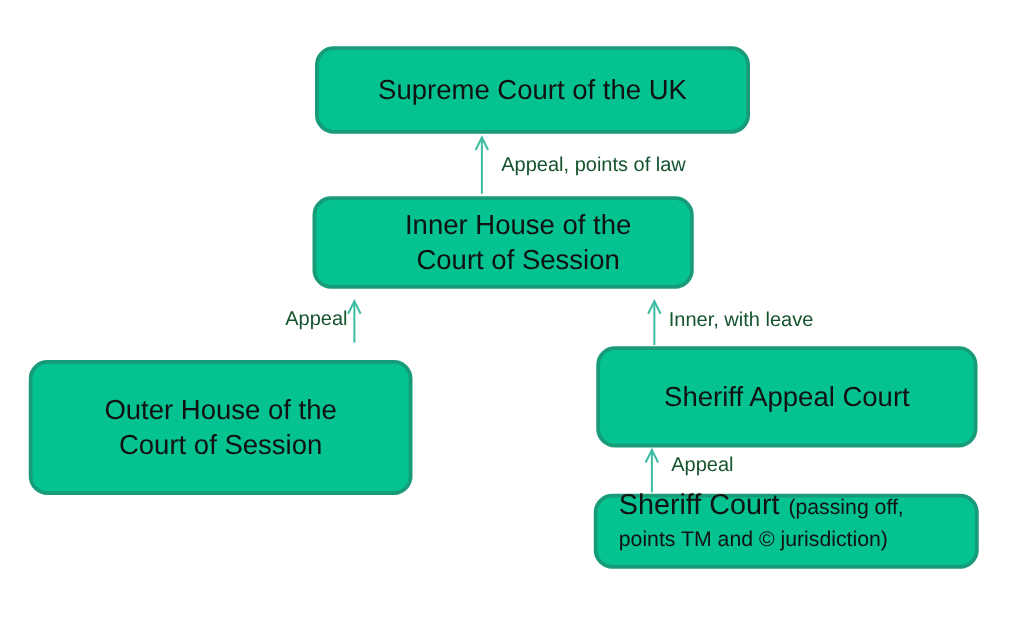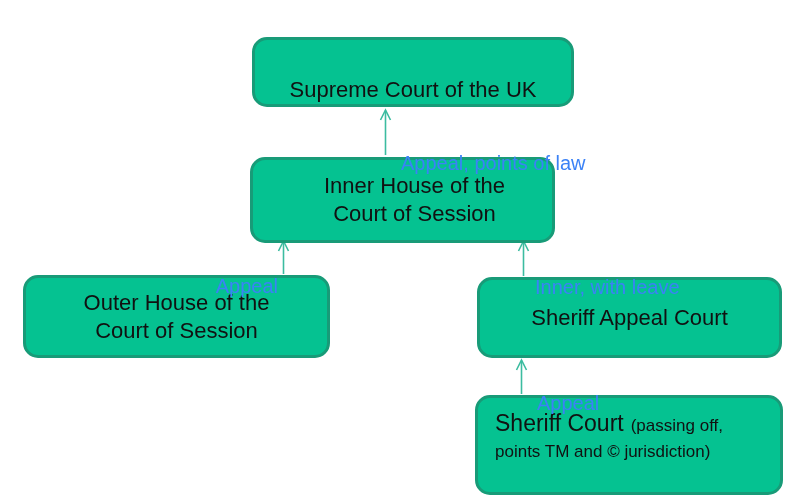--- a/index.html
+++ b/index.html
@@ -26,7 +26,7 @@
     font-size: 22px;
     line-height: 28px;
   }
-  #node-supreme        { left: 252px; top: 37px;  width: 322px; height: 70px; justify-content: flex-end; }
+  #node-supreme        { left: 252px; top: 37px;  width: 348px; height: 70px; }
   #node-inner          { left: 250px; top: 157px; width: 305px; height: 86px; padding-left: 24px; }
   #node-outer          { left: 23px;  top: 275px; width: 307px; height: 83px; }
   #node-sheriff-appeal { left: 477px; top: 277px; width: 305px; height: 81px; }

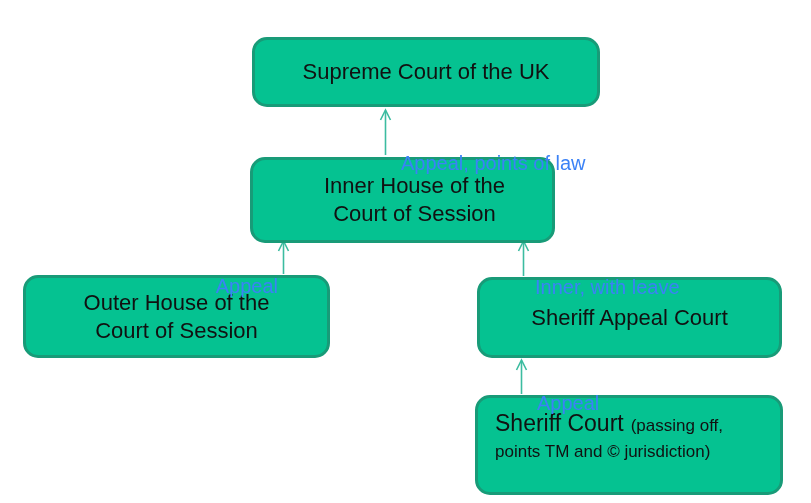--- a/index.html
+++ b/index.html
@@ -41,11 +41,10 @@
   #node-sheriff .small { font-size: 17px; }
   .edge-label {
     position: absolute;
-    color: #3b82f6;
-    font-size: 20px;
+    color: #14532d;
+    font-size: 16px;
     line-height: 18px;
     white-space: nowrap;
-    margin-top: 30px;
   }
   #edge-label-1 { left: 401px; top: 124px; }
   #edge-label-2 { left: 200px; top: 247px; width: 78px; text-align: right; }

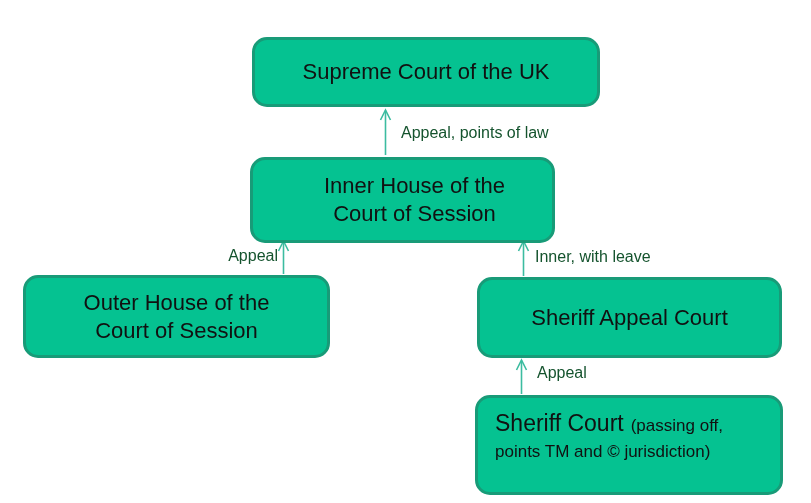--- a/index.html
+++ b/index.html
@@ -27,7 +27,7 @@
     line-height: 28px;
   }
   #node-supreme        { left: 252px; top: 37px;  width: 348px; height: 70px; }
-  #node-inner          { left: 250px; top: 157px; width: 305px; height: 86px; padding-left: 24px; }
+  #node-inner          { left: 250px; top: 157px; width: 305px; height: 74px; padding-left: 24px; }
   #node-outer          { left: 23px;  top: 275px; width: 307px; height: 83px; }
   #node-sheriff-appeal { left: 477px; top: 277px; width: 305px; height: 81px; }
   #node-sheriff {

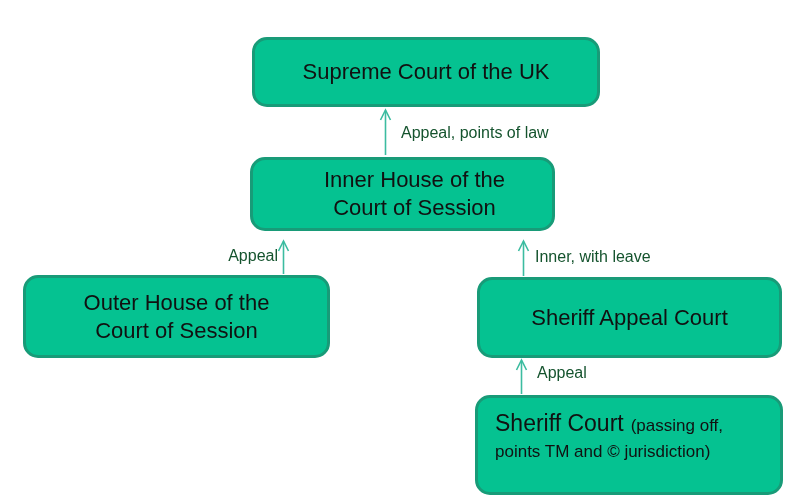--- a/index.html
+++ b/index.html
@@ -28,7 +28,7 @@
   }
   #node-supreme        { left: 252px; top: 37px;  width: 348px; height: 70px; }
   #node-inner          { left: 250px; top: 157px; width: 305px; height: 74px; padding-left: 24px; }
-  #node-outer          { left: 23px;  top: 275px; width: 307px; height: 83px; }
+  #node-outer          { left: 23px;  top: 288px; width: 307px; height: 108px; }
   #node-sheriff-appeal { left: 477px; top: 277px; width: 305px; height: 81px; }
   #node-sheriff {
     left: 475px; top: 395px; width: 308px; height: 100px;

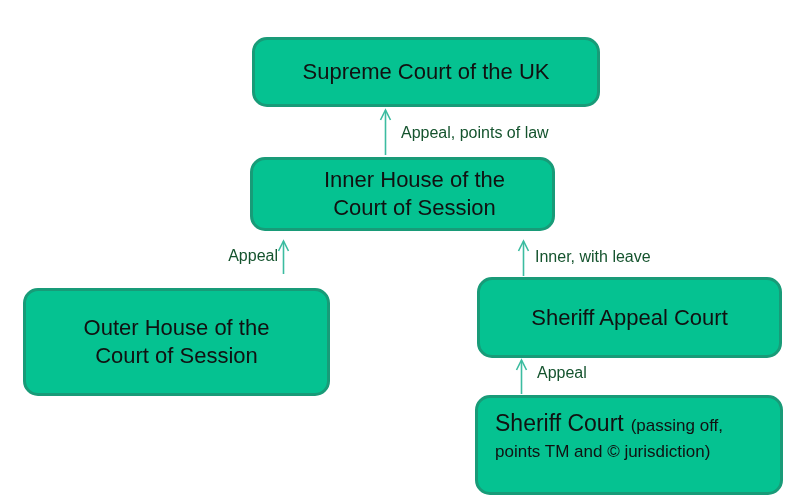--- a/index.html
+++ b/index.html
@@ -31,7 +31,7 @@
   #node-outer          { left: 23px;  top: 288px; width: 307px; height: 108px; }
   #node-sheriff-appeal { left: 477px; top: 277px; width: 305px; height: 81px; }
   #node-sheriff {
-    left: 475px; top: 395px; width: 308px; height: 100px;
+    left: 475px; top: 395px; width: 308px; height: 60px;
     align-items: flex-start;
     text-align: right;
     padding: 0 14px 16px 17px;

